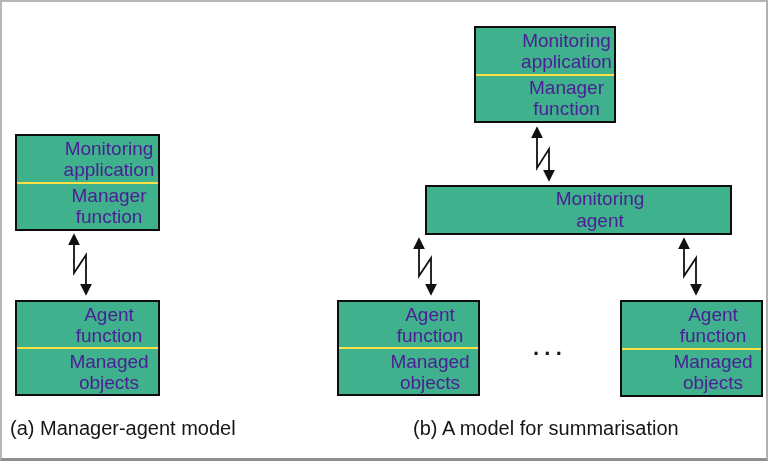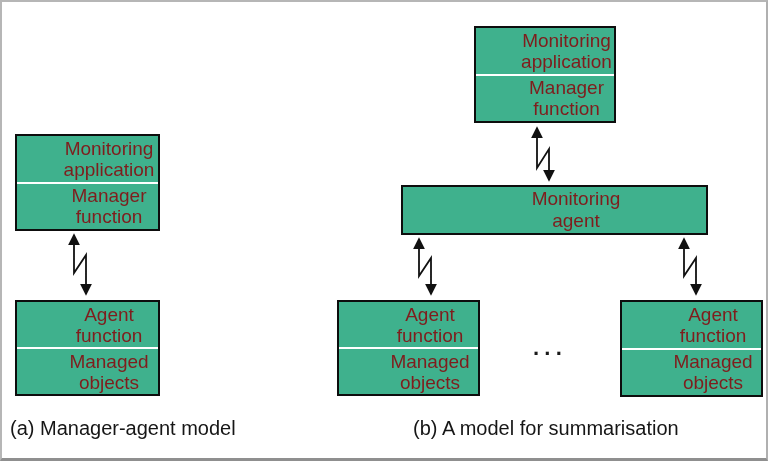--- a/index.html
+++ b/index.html
@@ -32,7 +32,7 @@
     text-align:center;
     font-size:19px;
     line-height:21px;
-    color:#7f1d1d;
+    color:#4c1d95;
     padding-left:43px;
   }
   .cell + .cell{border-top:2px solid #ffffff;}

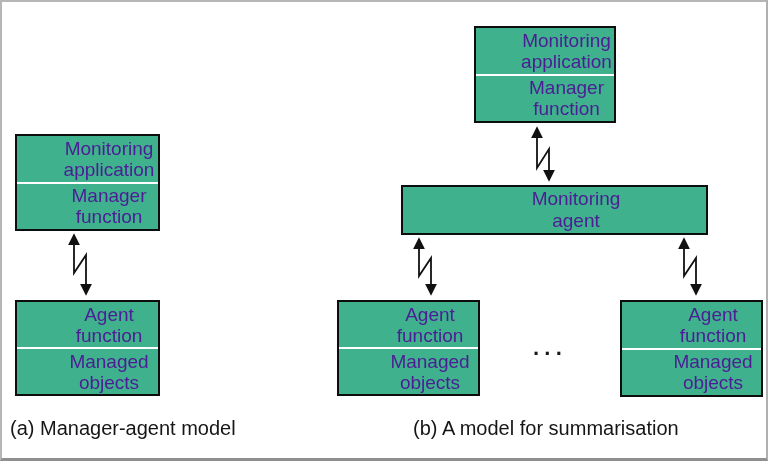--- a/index.html
+++ b/index.html
@@ -35,7 +35,7 @@
     color:#4c1d95;
     padding-left:43px;
   }
-  .cell + .cell{border-top:2px solid #ffffff;}
+  .cell + .cell{border-top:2px solid #fde047;}
   .txt{max-width:122px;margin:0 auto;}
   .txt-narrow{max-width:112px;margin:0 auto;}
   .caption{

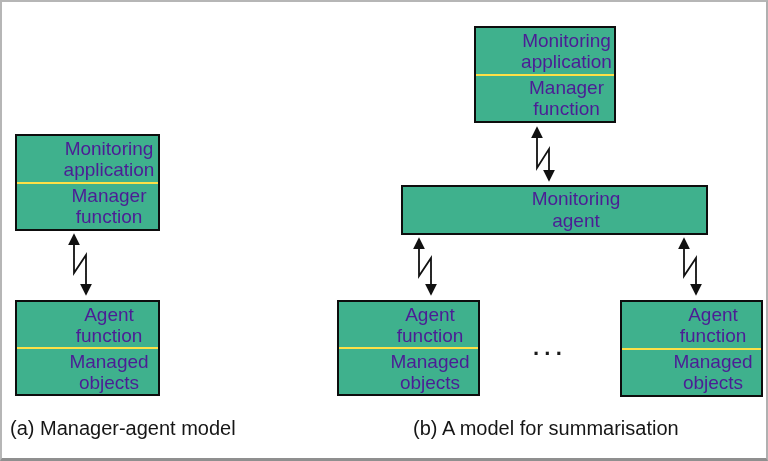--- a/index.html
+++ b/index.html
@@ -86,7 +86,7 @@
     </div>
   </div>
 
-  <div class="gbox" style="left:399px;top:183px;width:307px;height:50px;">
+  <div class="gbox" style="left:423px;top:183px;width:307px;height:50px;">
     <div class="cell" style="font-size:19px;line-height:22px;">
       <div class="txt-narrow">Monitoring agent</div>
     </div>

